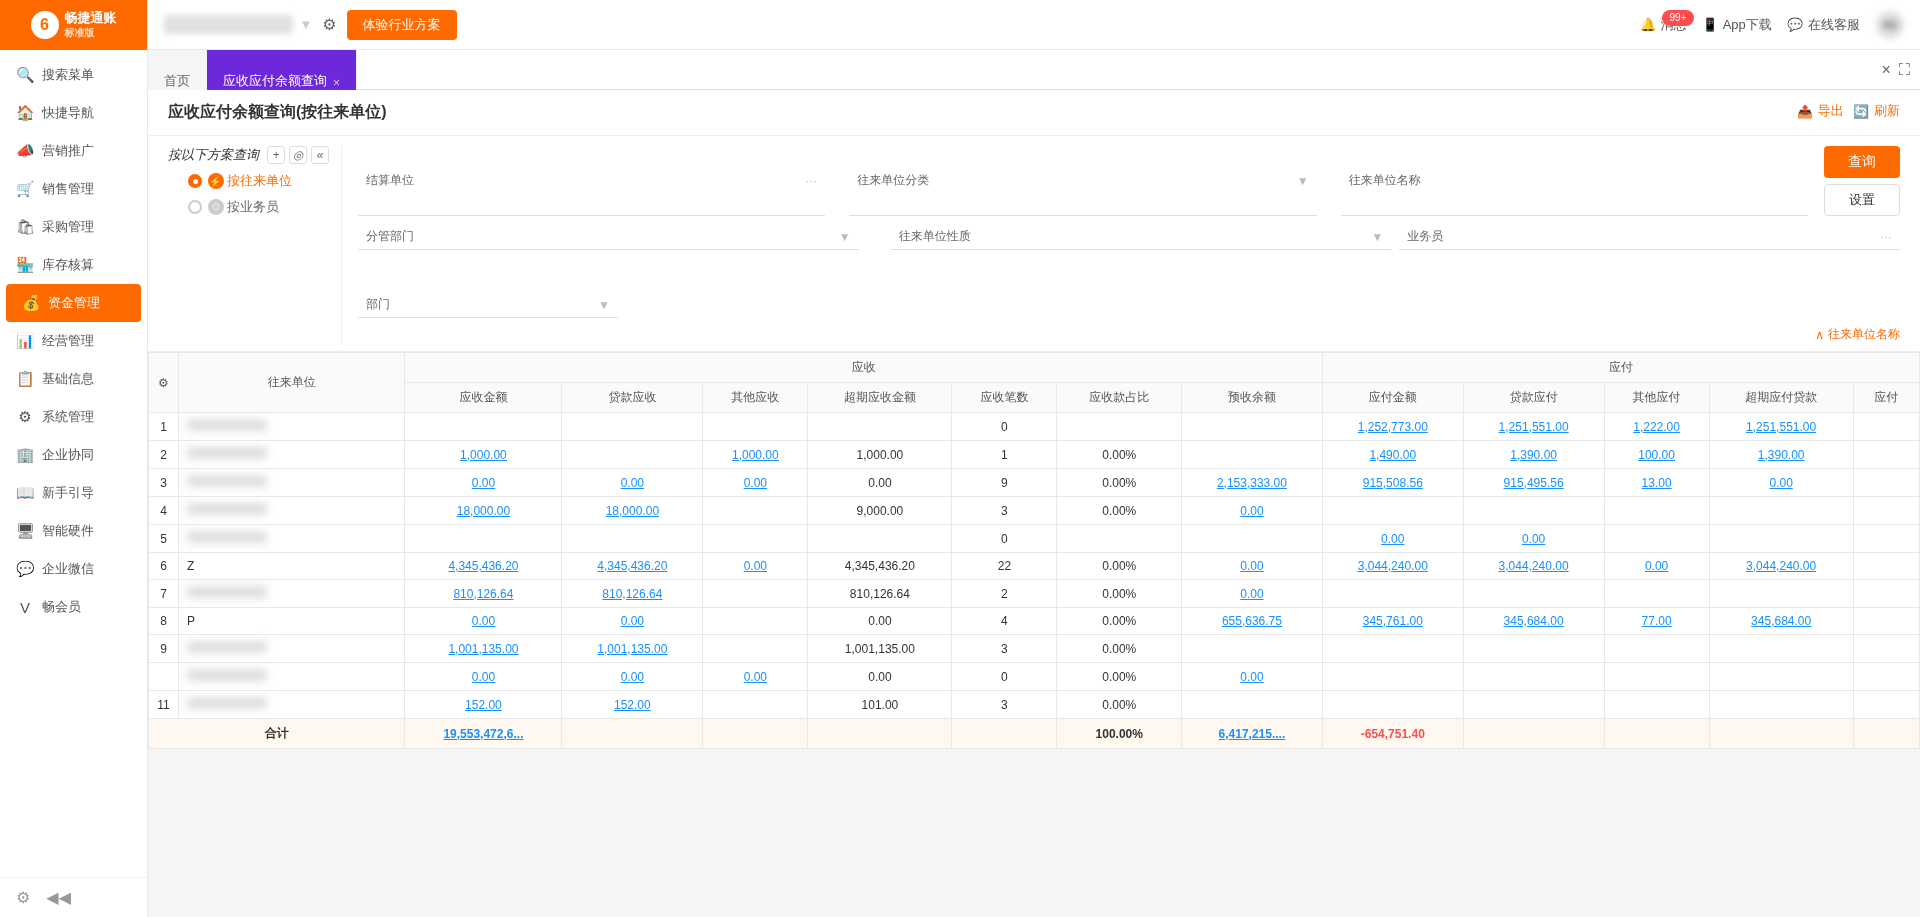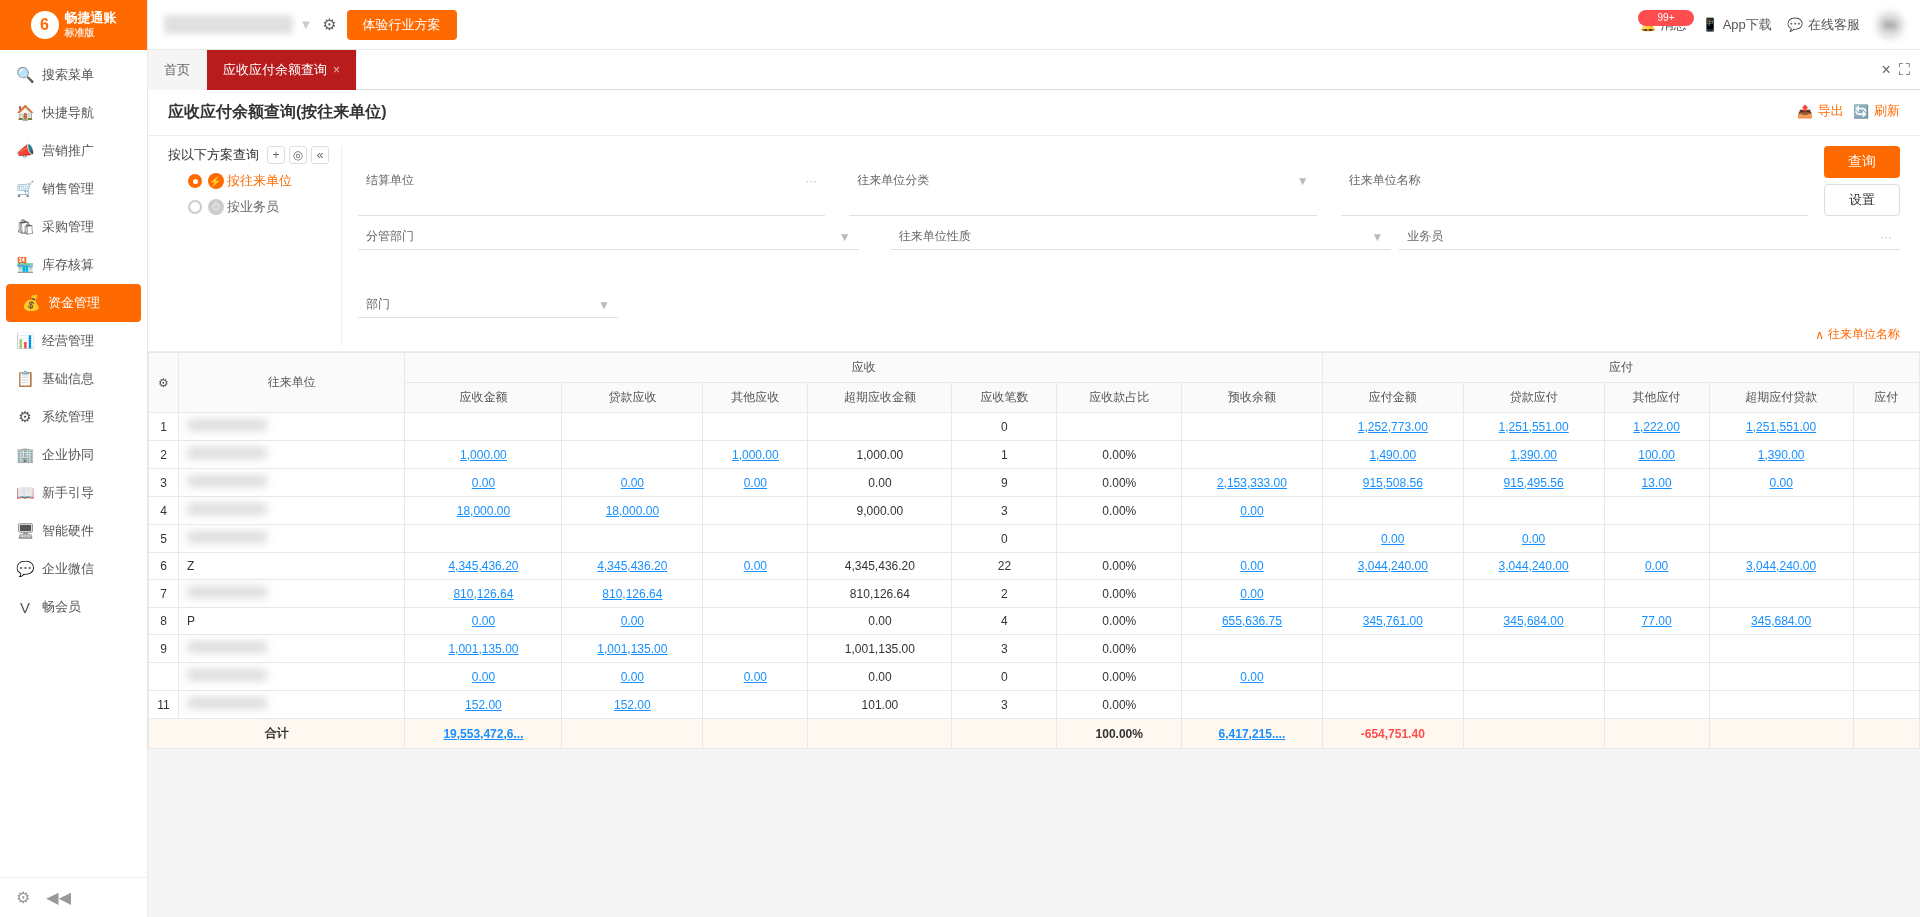--- a/index.html
+++ b/index.html
@@ -44,7 +44,7 @@
     .header-badge { position: relative; }
     .header-badge .badge {
       position: absolute; top: -6px; right: -8px; background: #ff4d4f;
-      color: #fff; border-radius: 10px; font-size: 10px; padding: 1px 20px; line-height: 1.4;
+      color: #fff; border-radius: 10px; font-size: 10px; padding: 1px 8px; line-height: 1.4;
     }
     .header-icon-btn { display: flex; align-items: center; gap: 4px; cursor: pointer; color: #555; font-size: 13px; }
     .gear-btn { cursor: pointer; color: #666; font-size: 16px; }

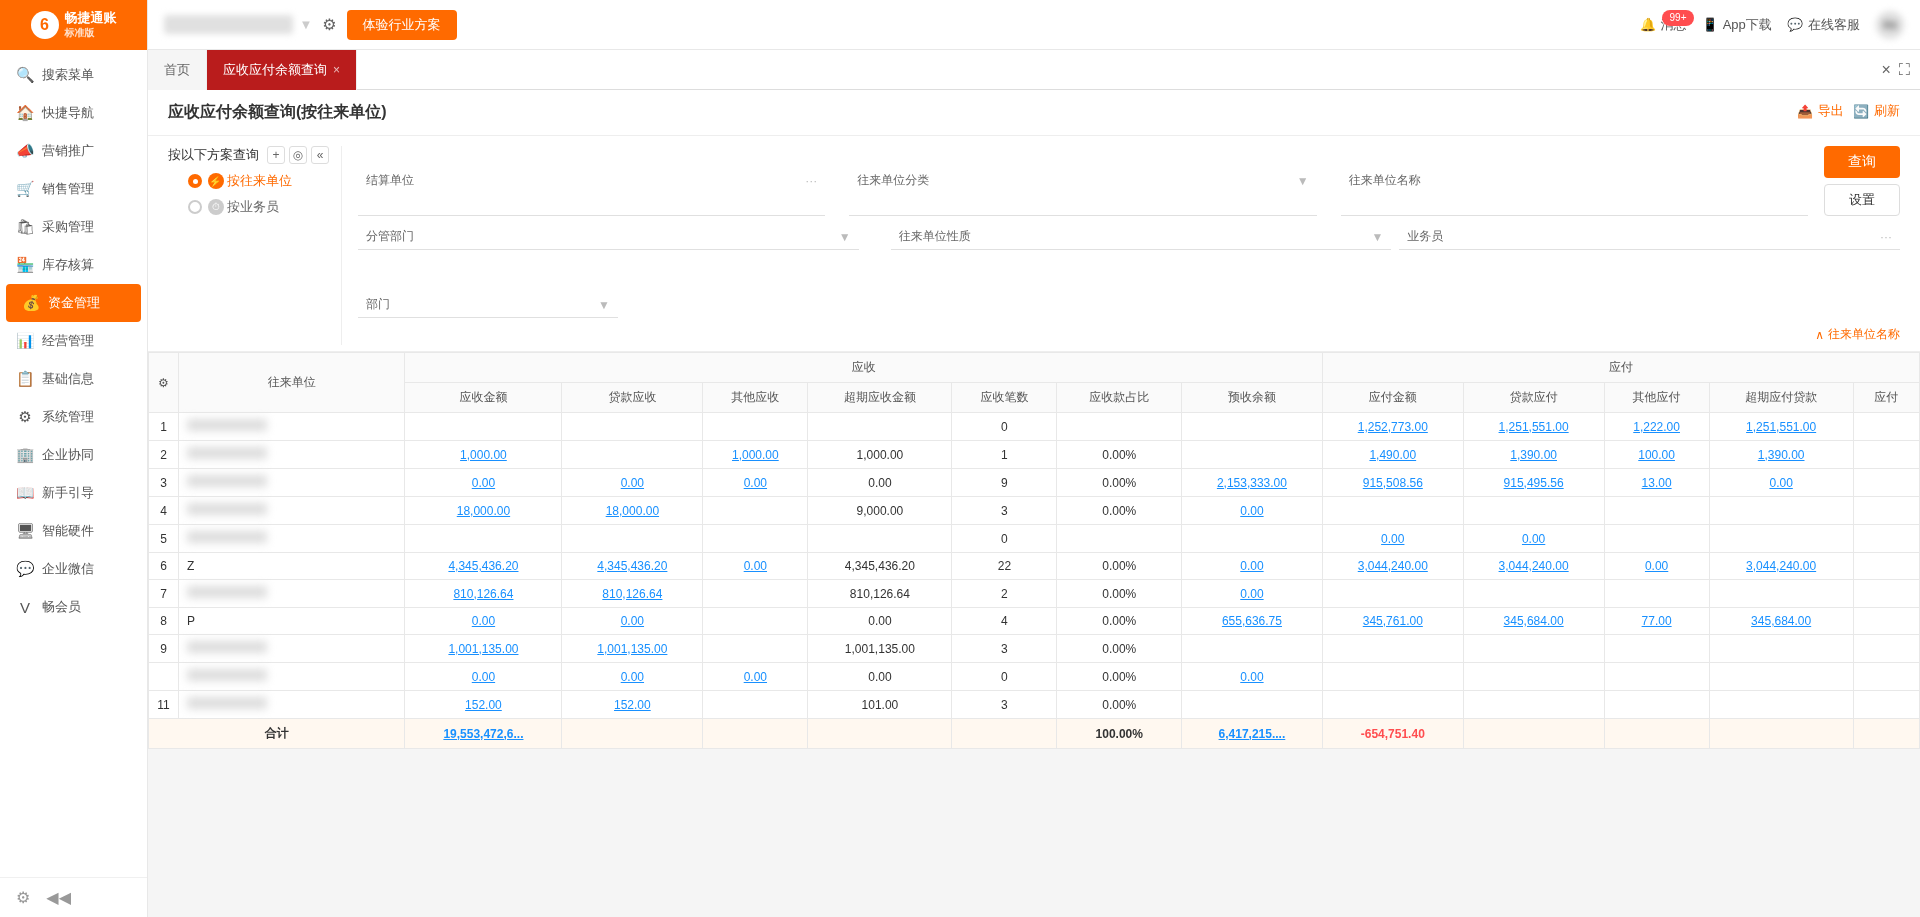--- a/index.html
+++ b/index.html
@@ -61,7 +61,7 @@
       height: 40px; padding: 0 0 0 0;
     }
     .tab {
-      padding: 0 16px; height: 40px; display: flex; align-items: center; gap: 6px;
+      padding: 0 16px; height: 40px; display: flex; align-items: flex-end; gap: 6px;
       font-size: 13px; cursor: pointer; border-right: 1px solid #eee; color: #666;
     }
     .tab.active { background: #b91c1c; color: #fff; }

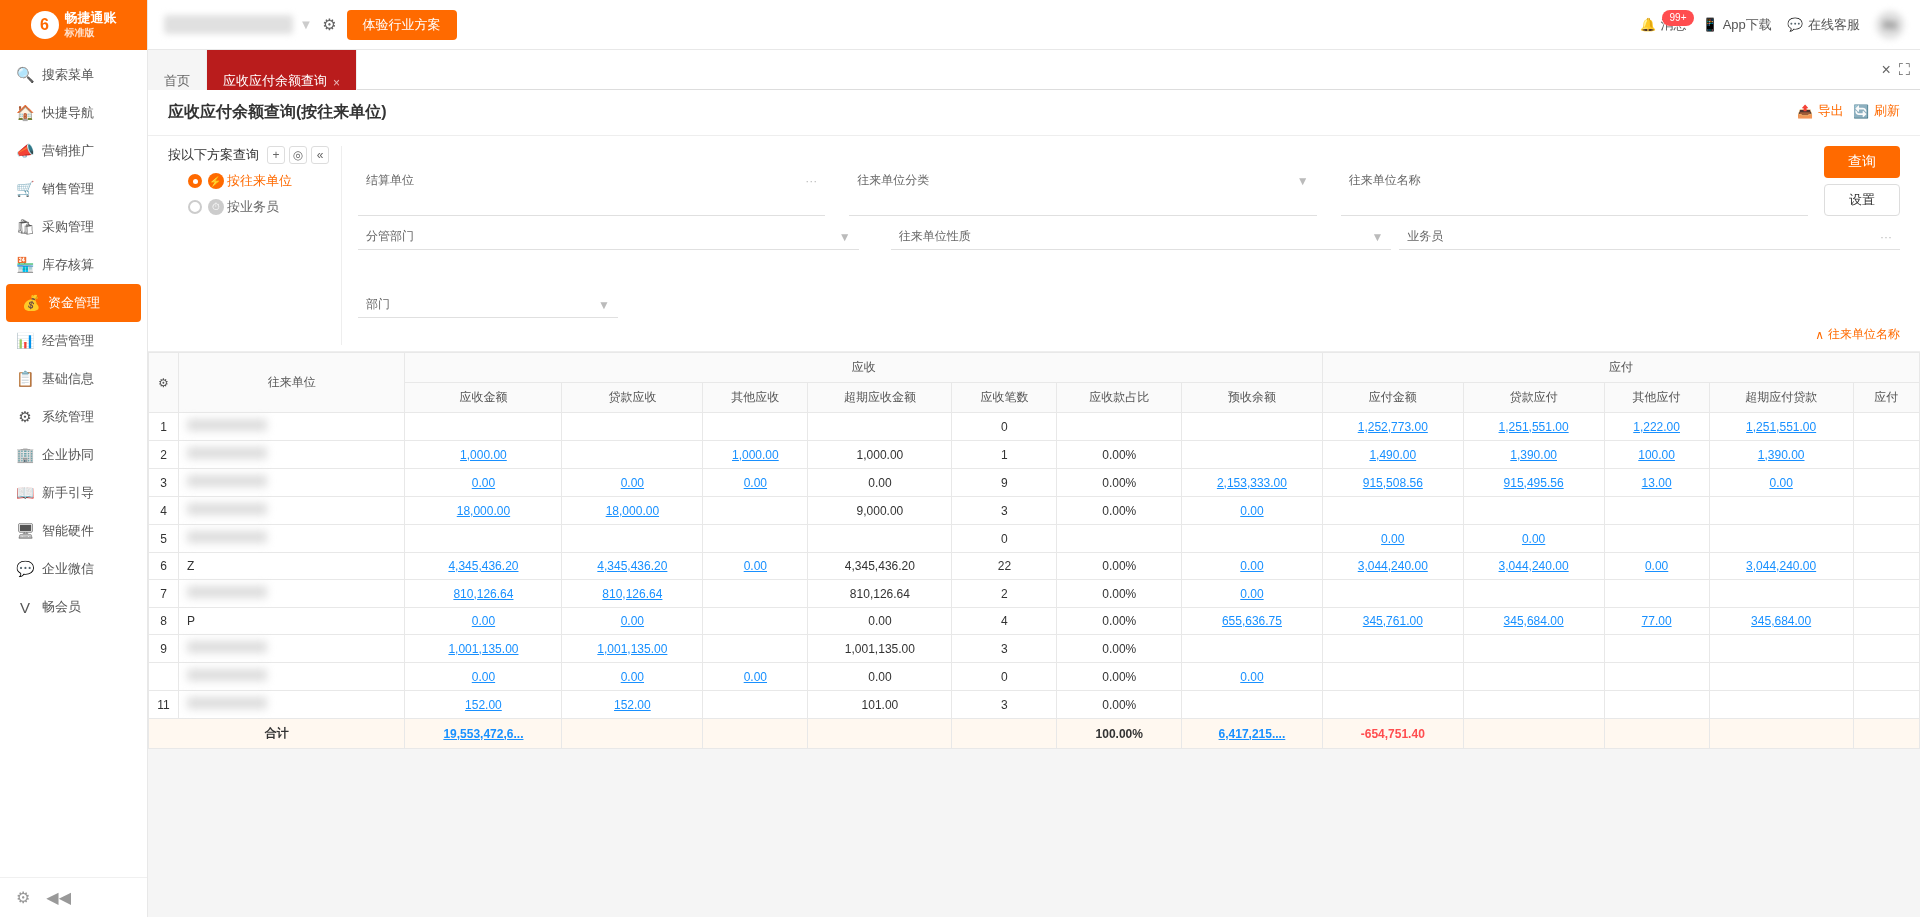--- a/index.html
+++ b/index.html
@@ -64,7 +64,7 @@
       padding: 0 16px; height: 40px; display: flex; align-items: flex-end; gap: 6px;
       font-size: 13px; cursor: pointer; border-right: 1px solid #eee; color: #666;
     }
-    .tab.active { background: #b91c1c; color: #fff; }
+    .tab.active { background: #6d28d9; color: #fff; }
     .tab.home { background: #f5f5f5; }
     .tab-close { font-size: 12px; opacity: 0.7; }
     .tabs-actions { margin-left: auto; display: flex; align-items: center; gap: 8px; padding-right: 10px; }

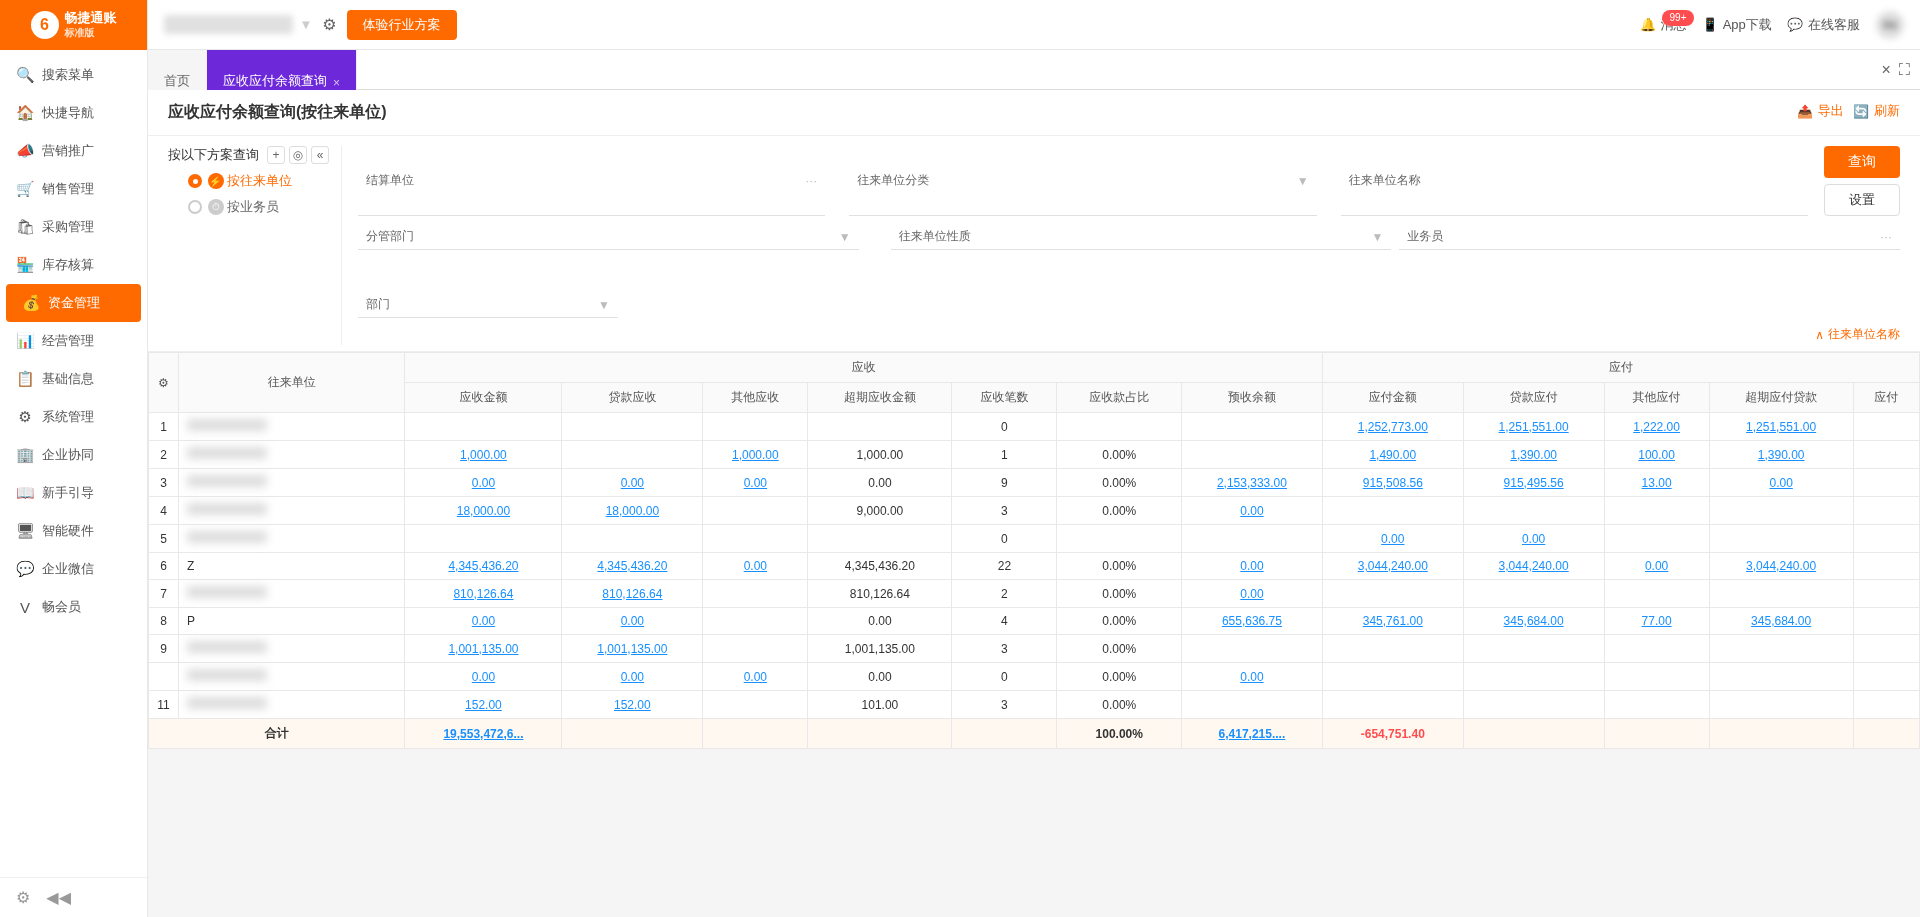--- a/index.html
+++ b/index.html
@@ -90,7 +90,7 @@
     .filter-area {
       background: #fff; padding: 10px 20px 6px; border-bottom: 1px solid #eee;
     }
-    .filter-scheme-btn { display: flex; align-items: center; gap: 4px; font-size: 13px; color: #333; }
+    .filter-scheme-btn { display: flex; align-items: center; gap: 4px; font-size: 13px; color: #333; font-style: italic; }
     .filter-options { padding: 4px 0 4px 20px; }
     .filter-option { display: flex; align-items: center; gap: 6px; padding: 4px 0; cursor: pointer; font-size: 13px; color: #666; }
     .filter-option.active { color: #ff6a00; }

